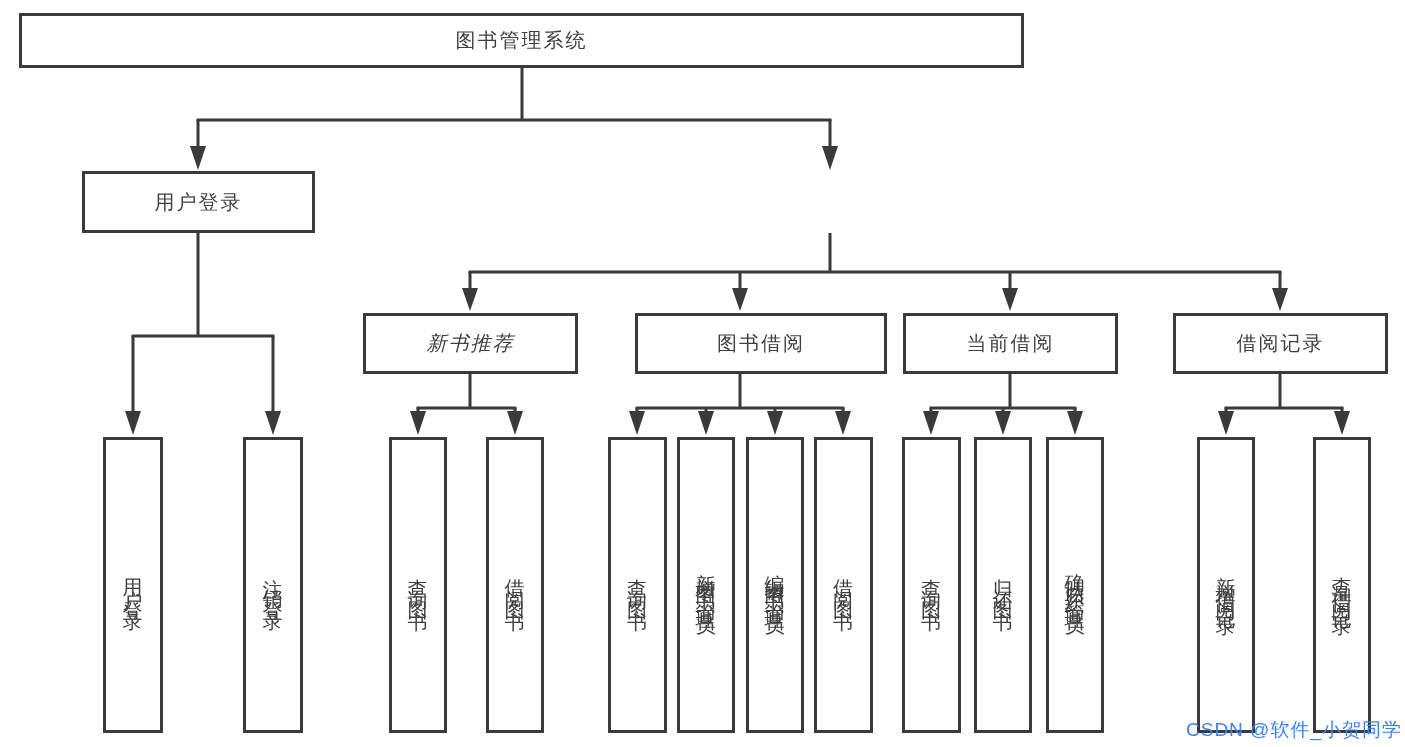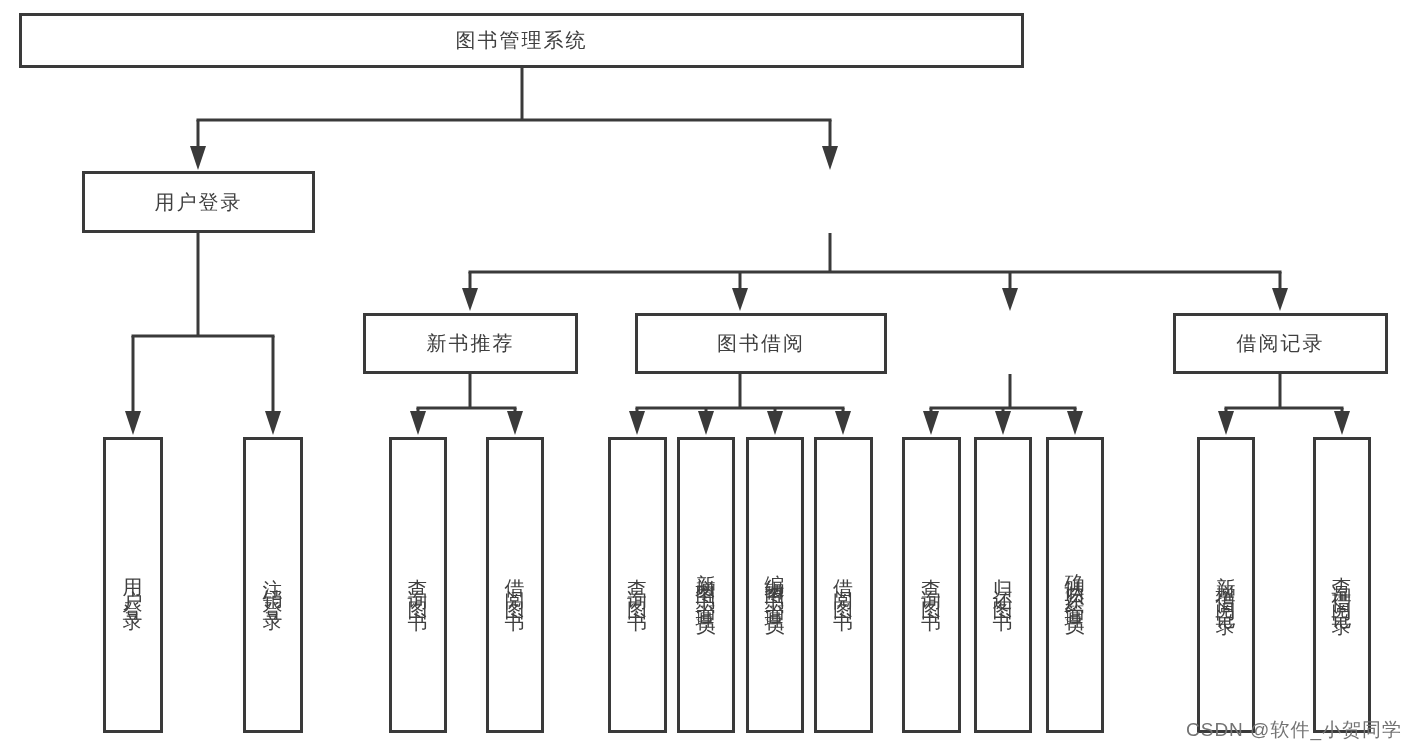--- a/index.html
+++ b/index.html
@@ -30,7 +30,7 @@
   .root-box   { left: 19px;  top: 13px;  width: 1005px; height: 55px; }
   .l2-login   { left: 82px;  top: 171px; width: 233px;  height: 62px; }
   .l2-mgmt    { left: 713px; top: 171px; width: 233px;  height: 62px; }
-  .l3-newbook { left: 363px; top: 313px; width: 215px;  height: 61px; }
+  .l3-newbook { left: 363px; top: 313px; width: 215px;  height: 61px; font-style: italic; }
   .l3-borrow  { left: 635px; top: 313px; width: 252px;  height: 61px; }
   .l3-current { left: 903px; top: 313px; width: 215px;  height: 61px; }
   .l3-records { left: 1173px;top: 313px; width: 215px;  height: 61px; }

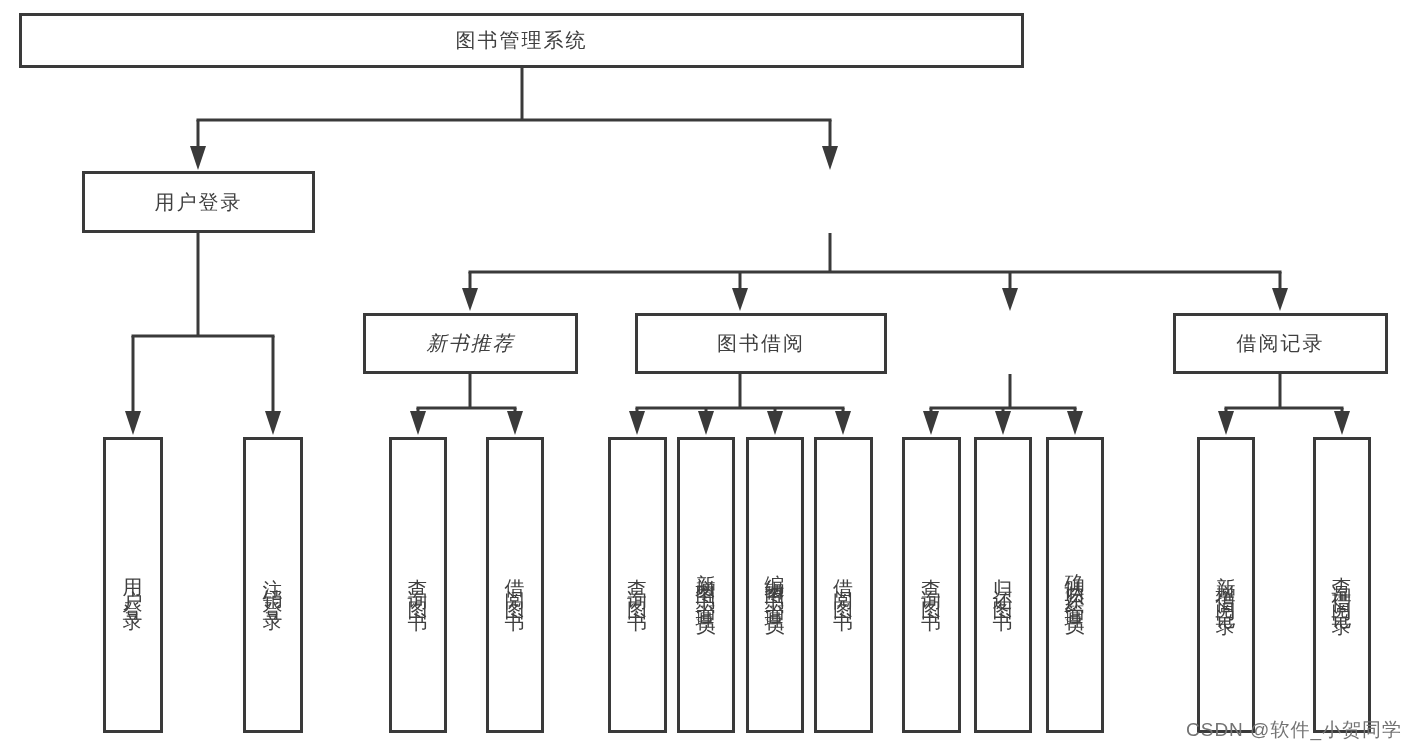--- a/index.html
+++ b/index.html
@@ -159,6 +159,9 @@
   <div class="box l3-borrow">
     <span class="h-label">图书借阅</span>
   </div>
+  <div class="box l3-current">
+    <span class="h-label">当前借阅</span>
+  </div>
   <div class="box l3-records">
     <span class="h-label">借阅记录</span>
   </div>

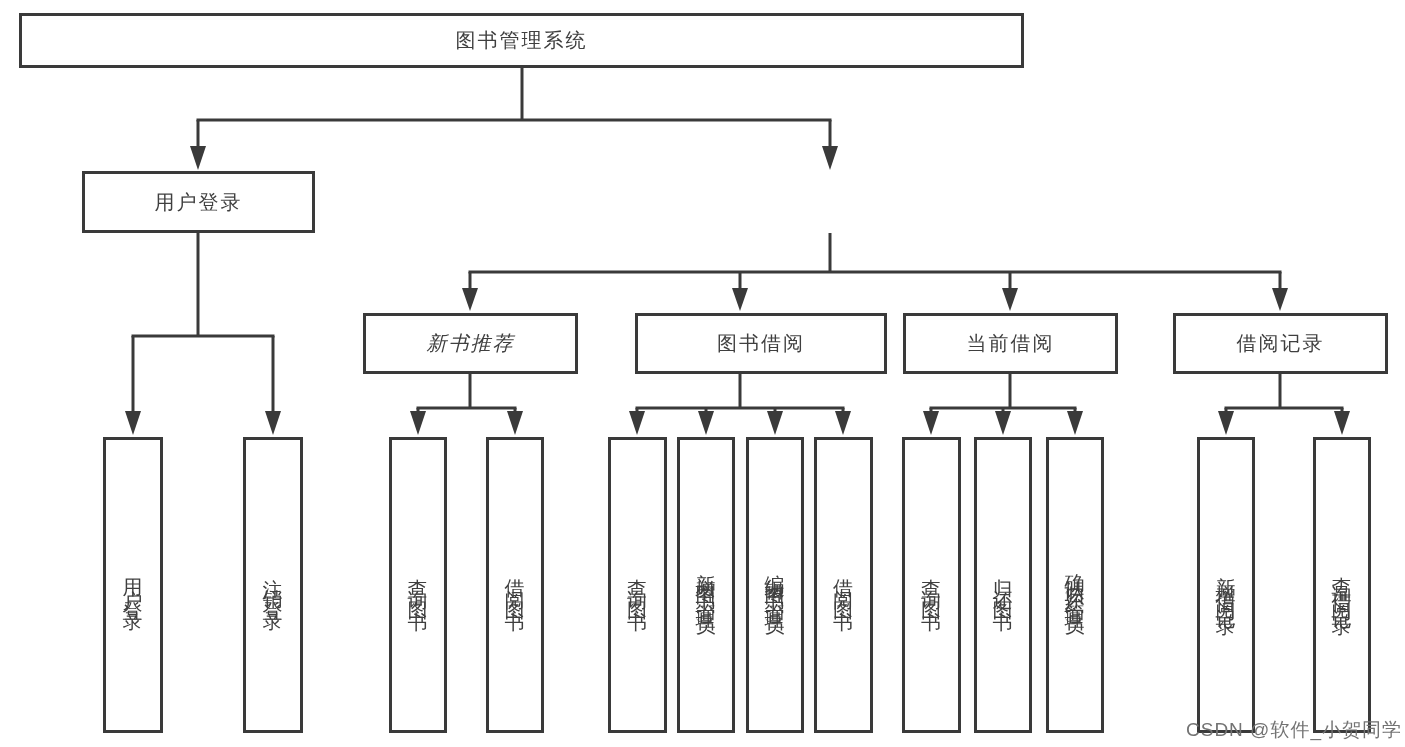--- a/index.html
+++ b/index.html
@@ -65,7 +65,7 @@
     left: 1186px;
     top: 717px;
     font-size: 19px;
-    color: #737373;
+    color: #3b82f6;
     letter-spacing: 1px;
     white-space: nowrap;
     z-index: 5;

